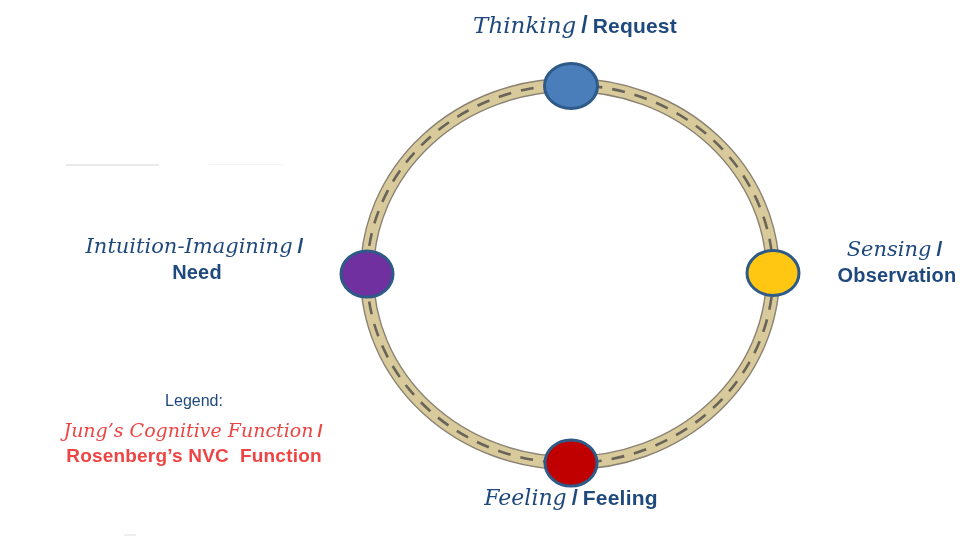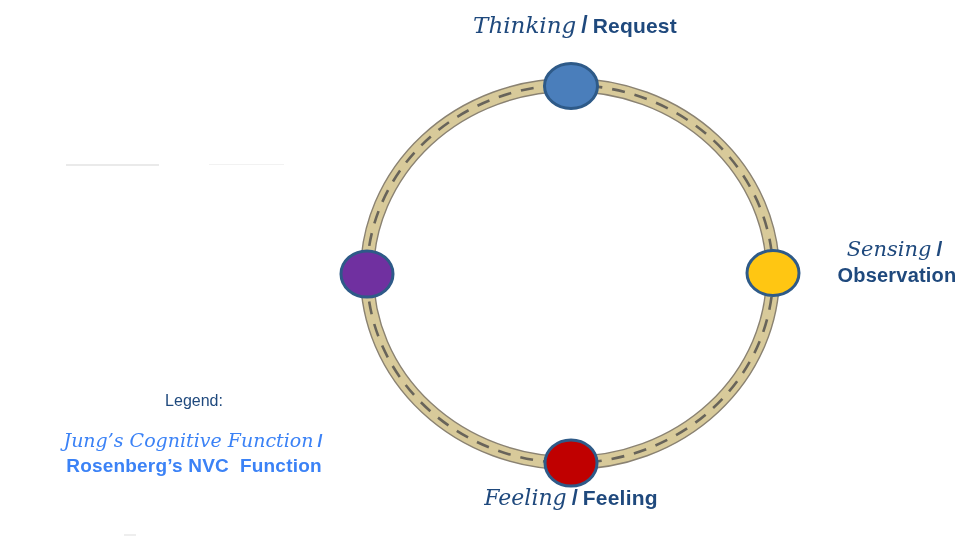--- a/index.html
+++ b/index.html
@@ -119,6 +119,9 @@
     <span class="jung">Sensing</span><span class="sep">/</span><span class="nvc">Observation</span>
   </div>
 
+  <div class="label label-left">
+    <span class="jung">Intuition-Imagining</span><span class="sep">/</span><span class="nvc">Need</span>
+  </div>
 
   <div class="label label-bottom">
     <span class="jung">Feeling</span><span class="sep">/</span><span class="nvc">Feeling</span>

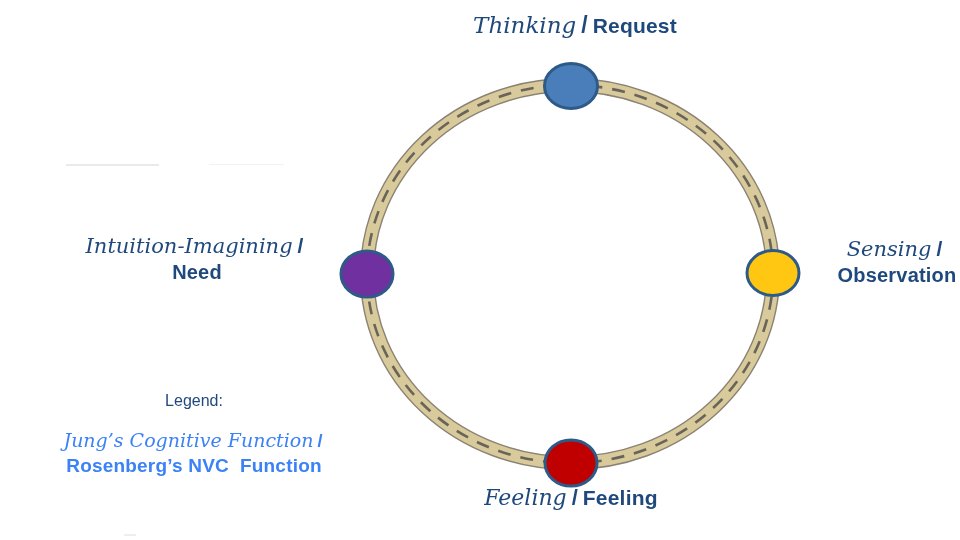--- a/index.html
+++ b/index.html
@@ -55,9 +55,9 @@
   }
   .legend-lines {
     position: absolute;
-    left: 2px; top: 429px; width: 336px;
+    left: 2px; top: 419px; width: 336px;
     text-align: center;
-    color: #3b82f6;
+    color: #ef4444;
   }
   .legend-lines .jung { font-size: 19px; }
   .legend-lines .sep  { margin: 0 2px 0 4px; font-size: 18px; }

